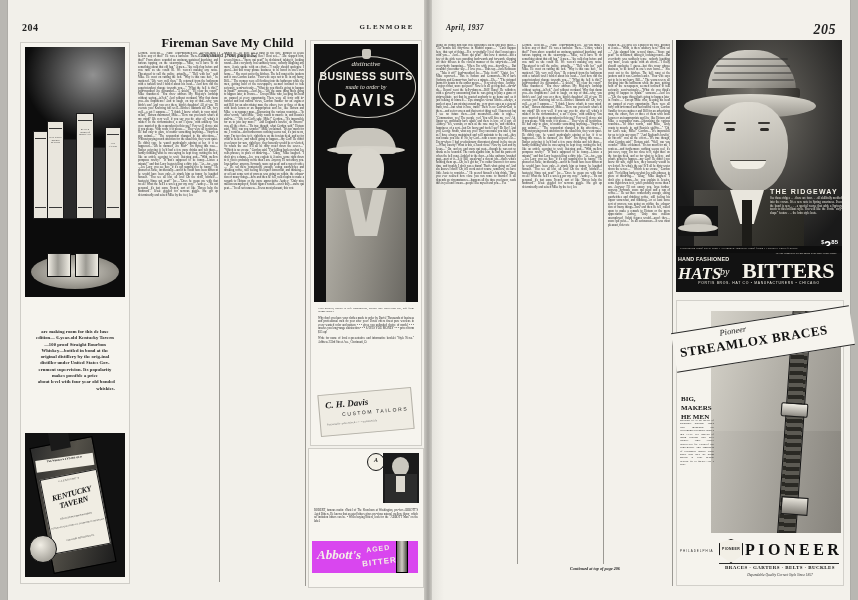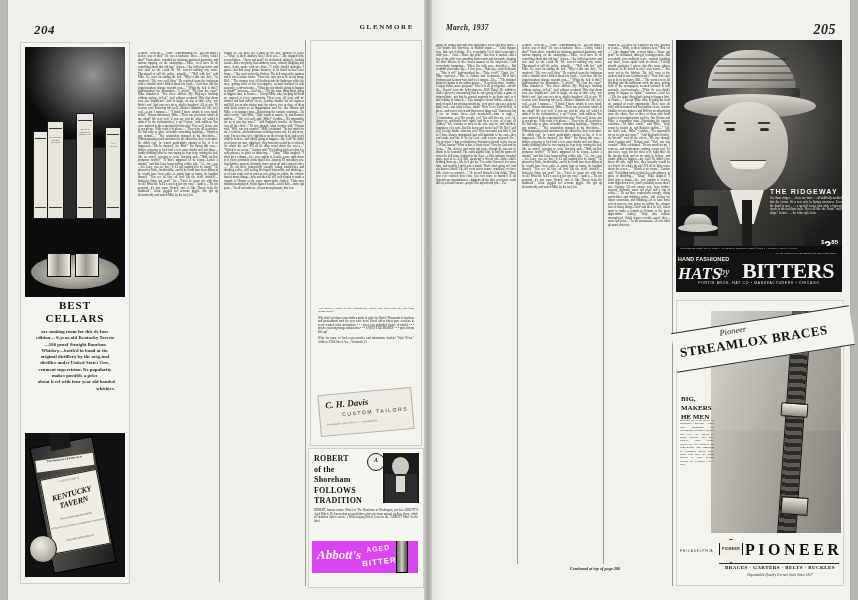--- a/index.html
+++ b/index.html
@@ -17,7 +17,7 @@
   
   .runhead{position:absolute;font-family:"Liberation Serif",serif;font-weight:bold;
      font-size:7px;letter-spacing:1.6px;color:#232323;}
-  #folio-left{left:34px;top:22px;font-style:italic;font-size:13px;letter-spacing:.5px;}
+  #folio-left{left:22px;top:22px;font-size:10px;letter-spacing:.5px;}
   #head-esquire{right:444px;top:23px;}
   #head-march{left:446px;top:23px;font-style:italic;letter-spacing:.3px;font-size:7.5px;}
   #folio-right{right:22px;top:22px;font-style:italic;font-size:14px;letter-spacing:.5px;}

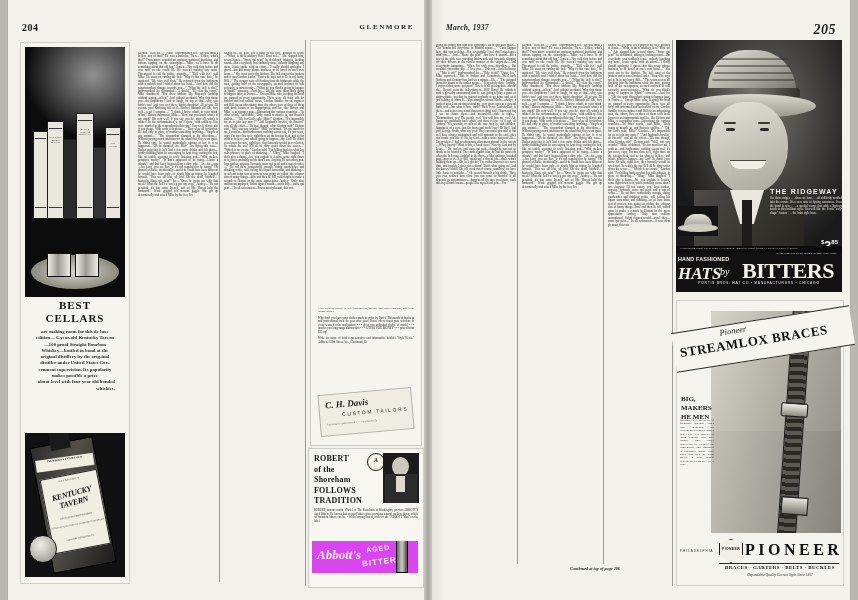--- a/index.html
+++ b/index.html
@@ -239,7 +239,7 @@
 
   <div class="runhead" id="folio-left">204</div>
   <div class="runhead" id="head-esquire">GLENMORE</div>
-  <div class="runhead" id="head-march">March, 1937</div>
+  <div class="runhead" id="head-march">April, 1937</div>
   <div class="runhead" id="folio-right">205</div>
 
 

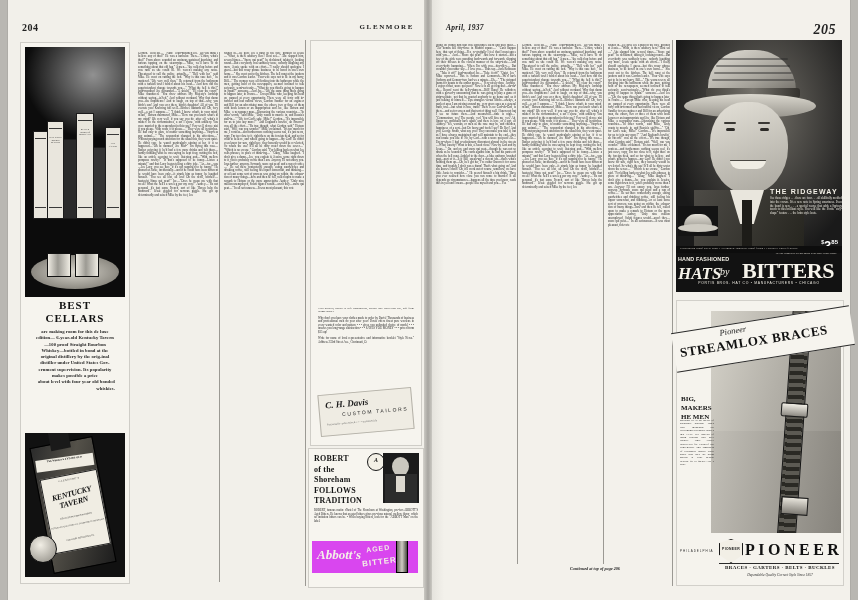--- a/index.html
+++ b/index.html
@@ -242,6 +242,10 @@
   <div class="runhead" id="head-march">April, 1937</div>
   <div class="runhead" id="folio-right">205</div>
 
+  <div id="article-title">
+    <div class="t">Fireman Save My Child</div>
+    <div class="s">Continued from page 52</div>
+  </div>
 
   <div id="ad-cellars">
     <div id="cellars-art">

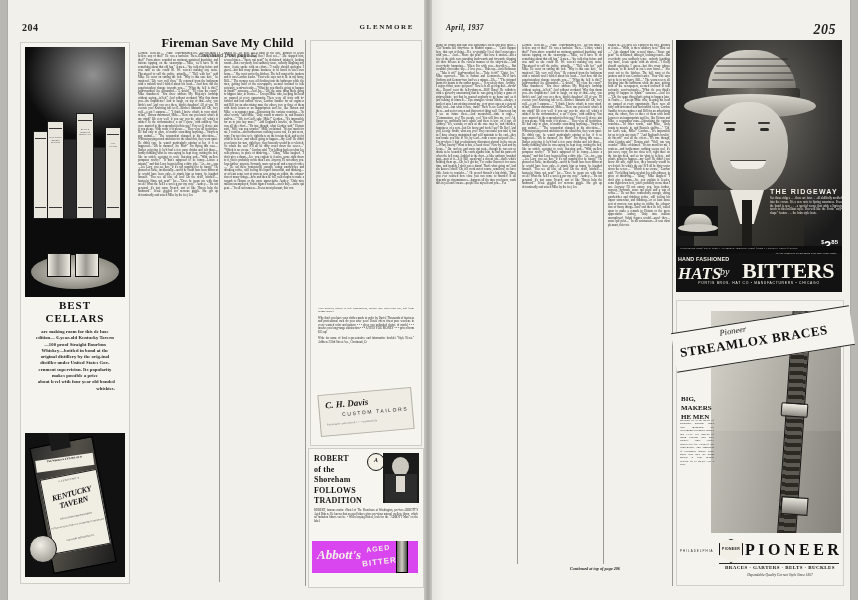--- a/index.html
+++ b/index.html
@@ -312,6 +312,25 @@
   <div class="rule" style="left:305px;top:40px;width:1px;height:546px;"></div>
 
   <div id="ad-davis">
+    <div id="davis-top">
+      <div id="davis-scroll">
+        <div class="crest"></div>
+        <div class="sw"></div>
+        <div class="dist">distinctive</div>
+        <div class="bs">BUSINESS SUITS</div>
+        <div class="mto">made to order by</div>
+        <div class="dv">DAVIS</div>
+      </div>
+      <div id="davis-man">
+        <div class="hat">
+            <div class="brim"></div>
+          </div>
+        <div class="face"></div>
+        <div class="suit"></div>
+        <div class="lapelL"></div>
+        <div class="lapelR"></div>
+      </div>
+    </div>
     <div id="davis-body">
       <div class="realtext" style="font-size:2.9px;line-height:3.4px;">Vital dressed, partial to soft construction, actuate this Davis bag roll, soft front lounge model.</div>
       <div class="realtext" style="font-size:3px;line-height:3.5px;margin-top:3px;">Why don't you have your clothes made to order by Davis! Thousands of business and professional men do year after year! Davis offers finest pure woolens in every wanted color and pattern • • • gives you unlimited choice of model • • • insures you long-range satisfaction • • • SAVES YOU MONEY • • • priced from $35 up!</div>

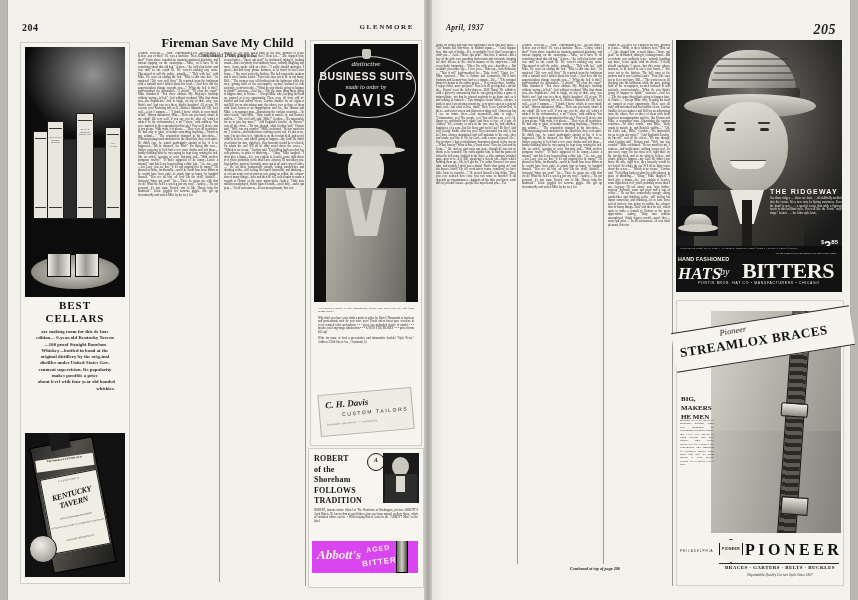--- a/index.html
+++ b/index.html
@@ -276,10 +276,6 @@
       <div class="glass" style="left:50px;"></div>
     </div>
 
-    <div id="cellars-head">
-      <div class="h1">BEST</div>
-      <div class="h1">CELLARS</div>
-    </div>
     <div id="cellars-copy">
       <span>are making room for this de luxe edition— 6-year-old Kentucky Tavern—100 proof Straight Bourbon Whiskey—bottled in bond at the original distillery by the orig-inal distiller under United States Gov-ernment supervision. Its popularity makes possible a price</span>
       <span class="ar">about level with four year old bonded whiskies.</span>

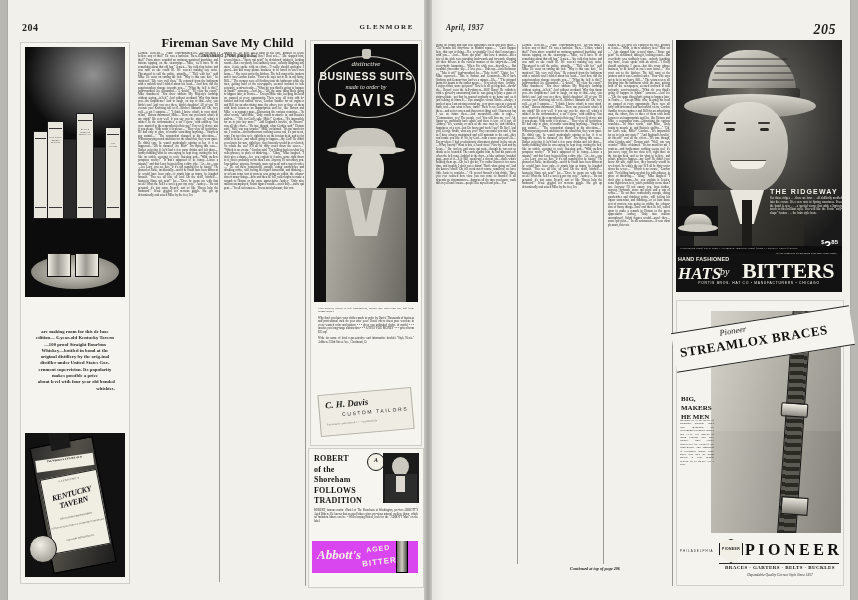--- a/index.html
+++ b/index.html
@@ -340,13 +340,6 @@
   </div>
 
   <div id="ad-abbott">
-    <div id="robert-head">
-      <div>ROBERT</div>
-      <div>of the</div>
-      <div>Shoreham</div>
-      <div>FOLLOWS</div>
-      <div>TRADITION</div>
-    </div>
     <div id="abb-seal">
         <span>A</span>
       </div>

